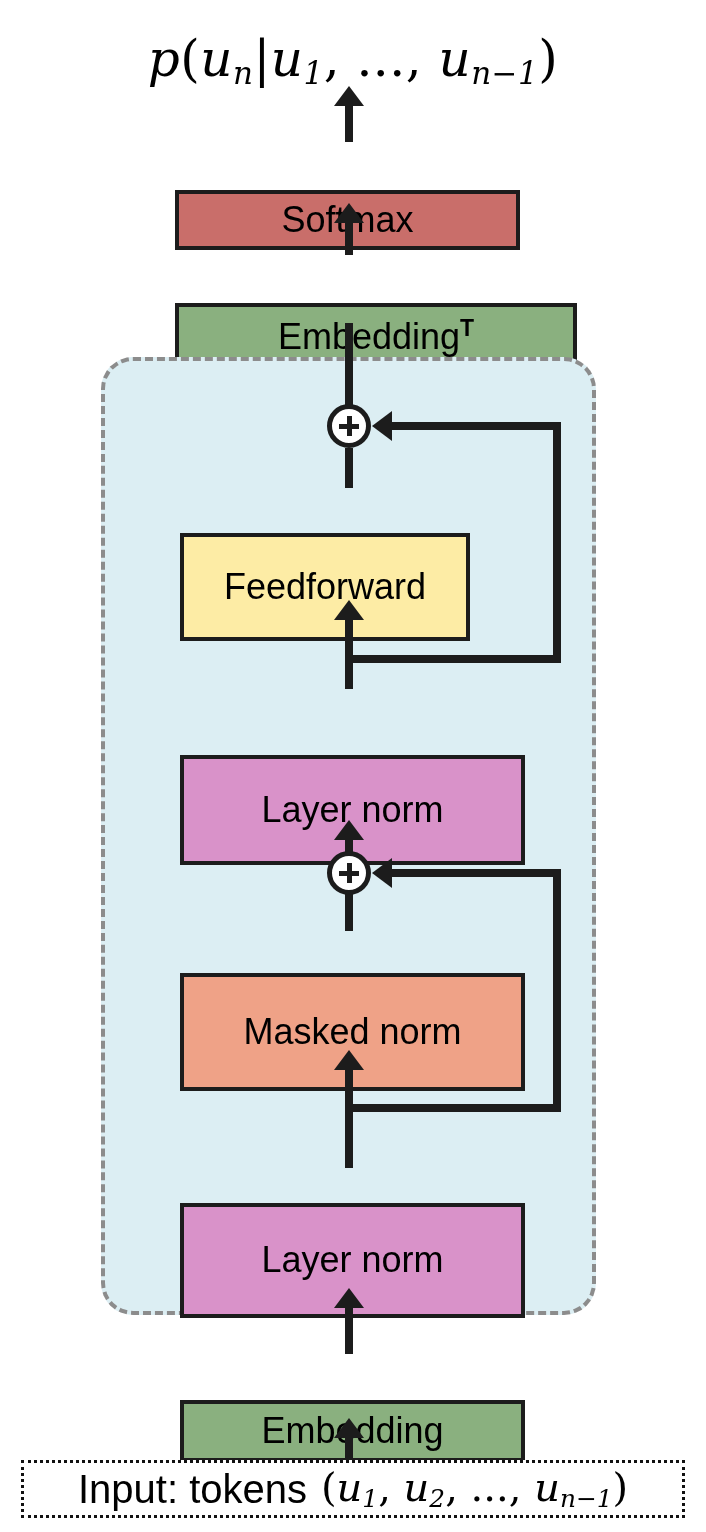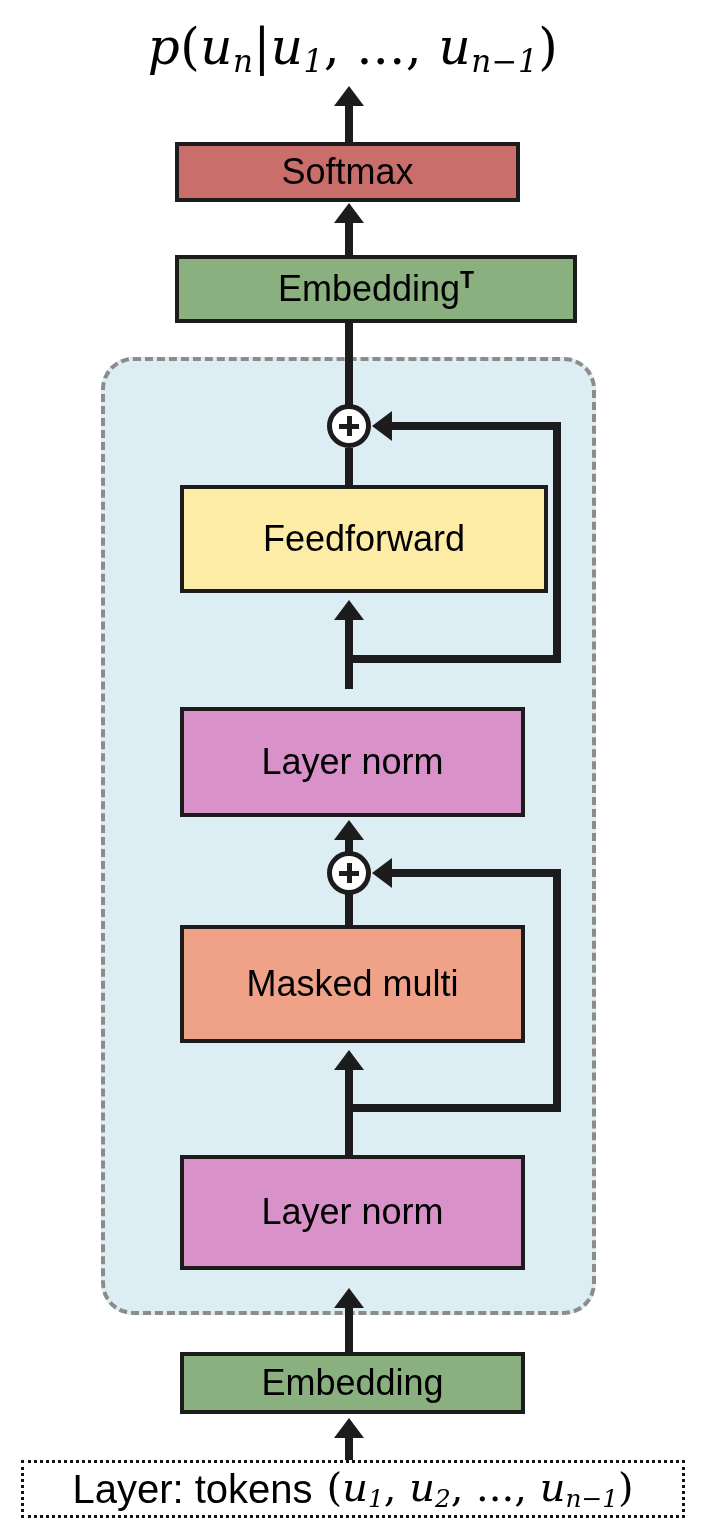--- a/index.html
+++ b/index.html
@@ -17,7 +17,7 @@
 
   
   #out-formula{
-    position:absolute;left:0;top:22px;width:706px;
+    position:absolute;left:0;top:34px;width:706px;
     text-align:center;font-size:50px;line-height:1;color:#000;
     letter-spacing:.5px;
   }

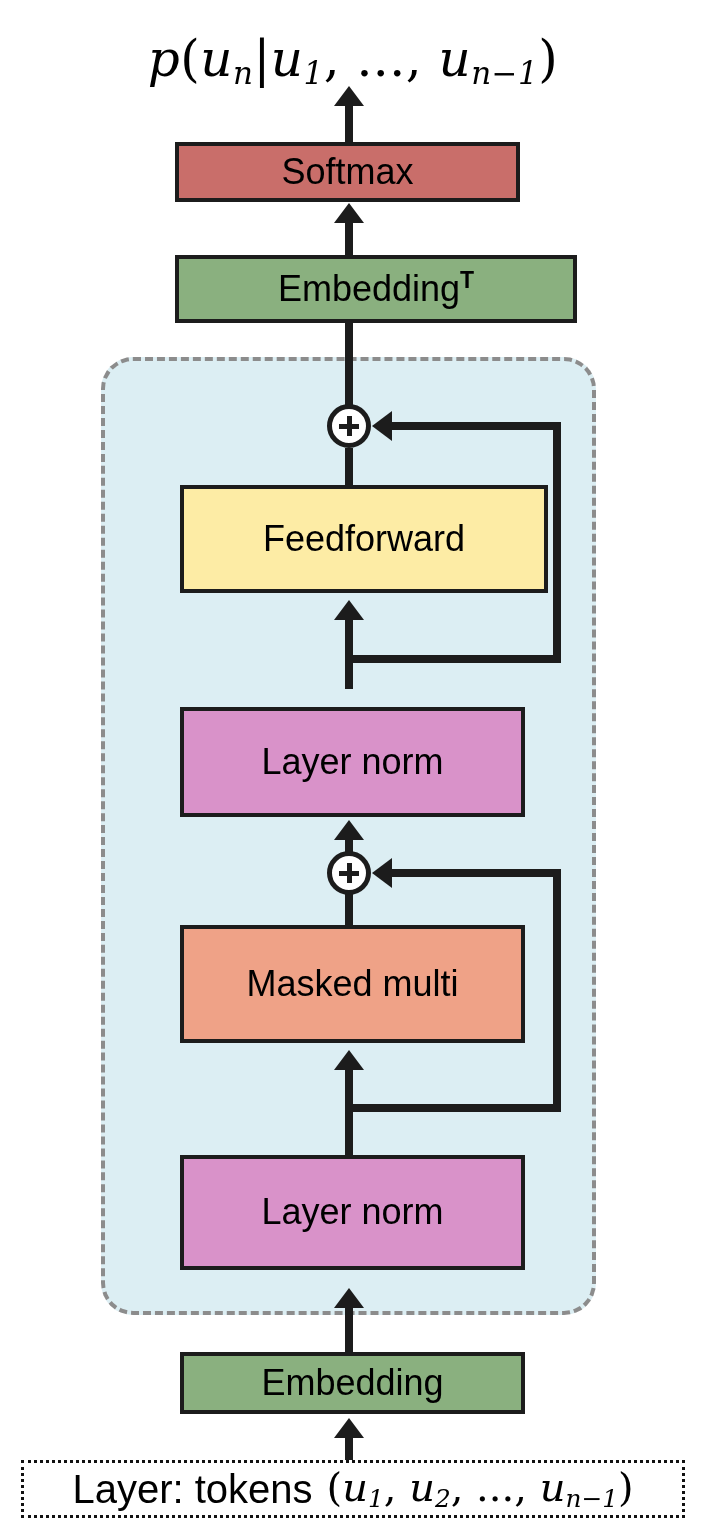--- a/index.html
+++ b/index.html
@@ -27,7 +27,7 @@
     position:absolute;box-sizing:border-box;
     border:4px solid #1c1c1c;
     display:flex;align-items:center;justify-content:center;
-    color:#000;text-align:right;
+    color:#000;text-align:right;margin-top:48px;
   }
   .block .lbl{display:block;line-height:1.08;}
 

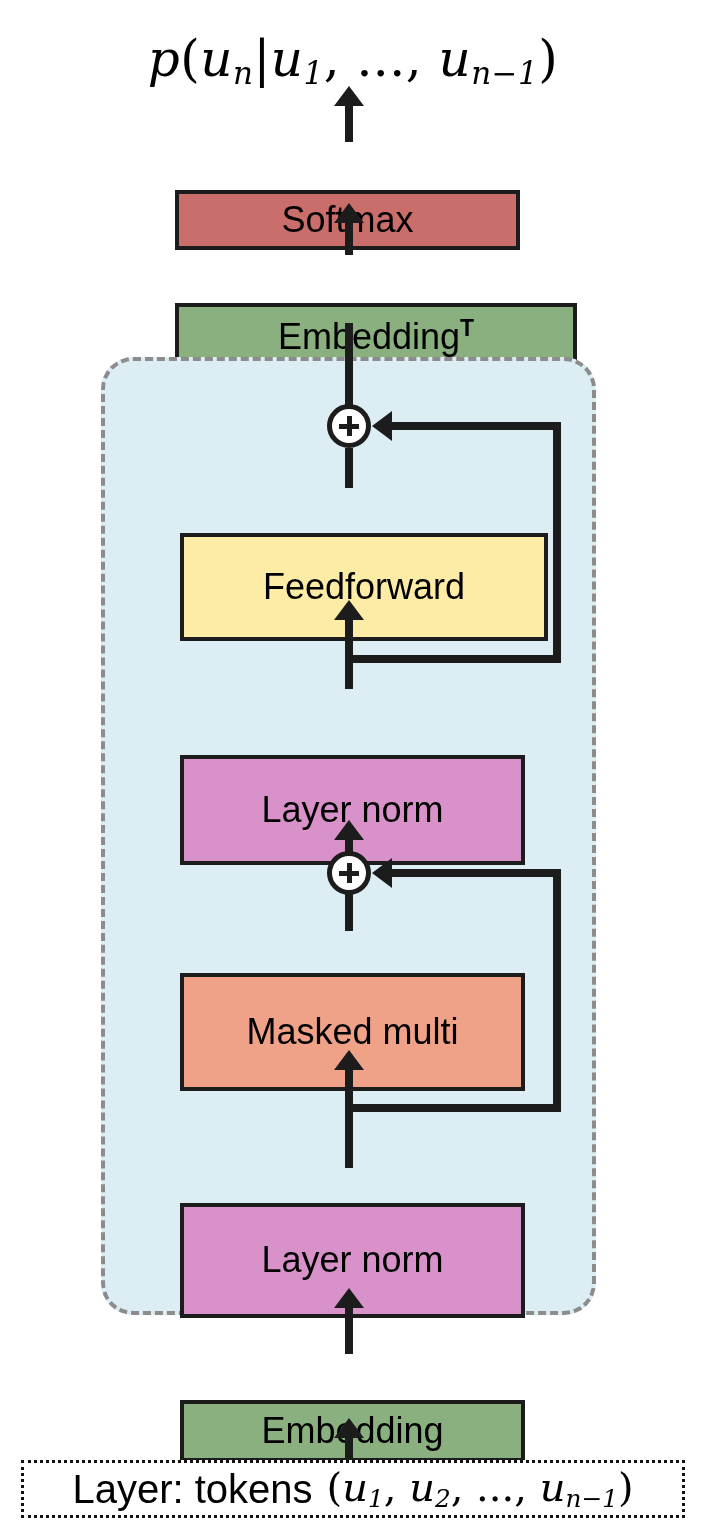--- a/index.html
+++ b/index.html
@@ -35,7 +35,7 @@
   #embed-t{left:175px;top:255px;width:402px;height:68px;background:#8ab07f;font-size:36px;}
   #embed-t .sup{font-size:23px;font-weight:bold;vertical-align:super;line-height:0;}
 
-  #feedforward{left:180px;top:485px;width:368px;height:108px;background:#fdeca5;font-size:36px;}
+  #feedforward{left:180px;top:485px;width:290px;height:108px;background:#fdeca5;font-size:36px;}
   #ln-top{left:180px;top:707px;width:345px;height:110px;background:#d992c9;font-size:36px;}
   #attention{left:180px;top:925px;width:345px;height:118px;background:#efa287;font-size:36px;}
   #ln-bottom{left:180px;top:1155px;width:345px;height:115px;background:#d992c9;font-size:36px;}

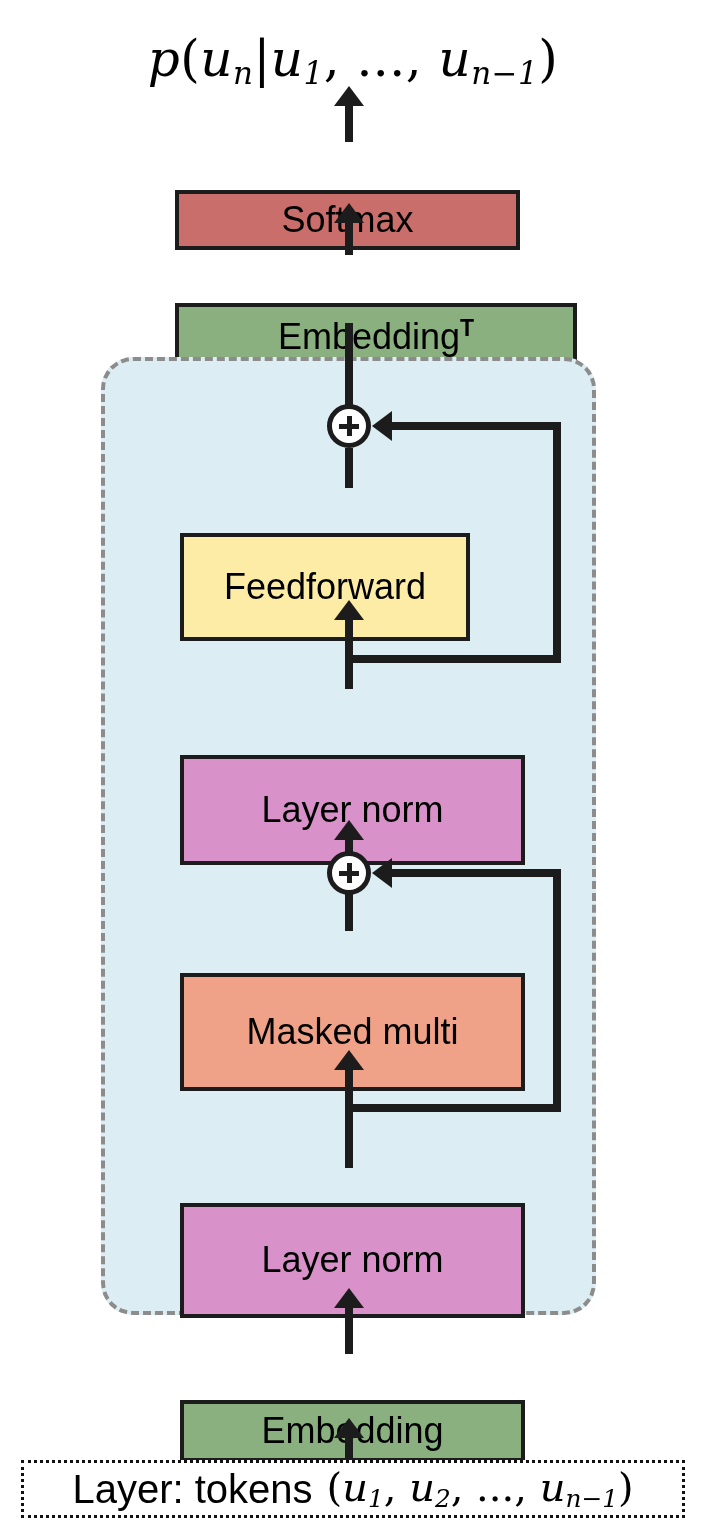--- a/index.html
+++ b/index.html
@@ -154,7 +154,7 @@
 
   <div class="block" id="attention">
     <span class="lbl">
-      <span>Masked multi</span><br>
+      <span>Masked norm</span><br>
     </span>
   </div>
 

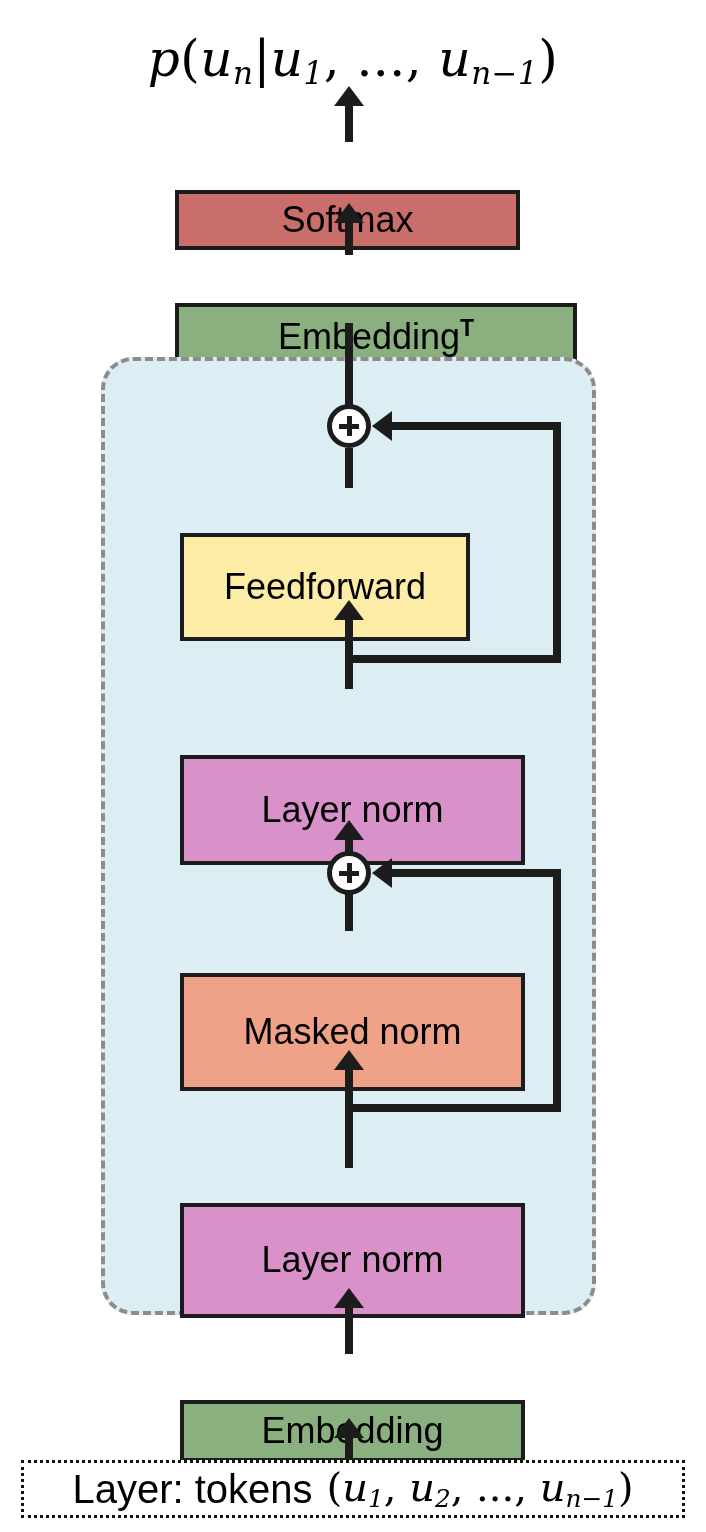--- a/index.html
+++ b/index.html
@@ -178,7 +178,7 @@
   <div class="arrow-up" style="left:334px;top:1418px;"></div>
 
   <div id="input-box">
-    <span class="plain">Layer:  tokens</span>
+    <span class="plain">Input:  tokens</span>
     <span class="math"><span class="op">(</span><span>u</span><sub>1</sub><span class="op">, </span><span>u</span><sub>2</sub><span class="op">, ..., </span><span>u</span><sub>n−1</sub><span class="op">)</span></span>
   </div>
 

